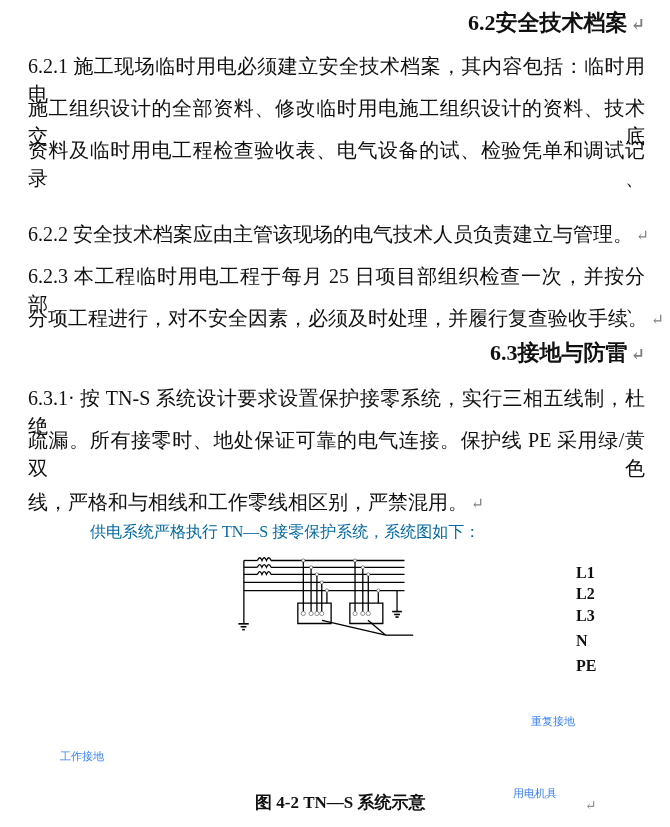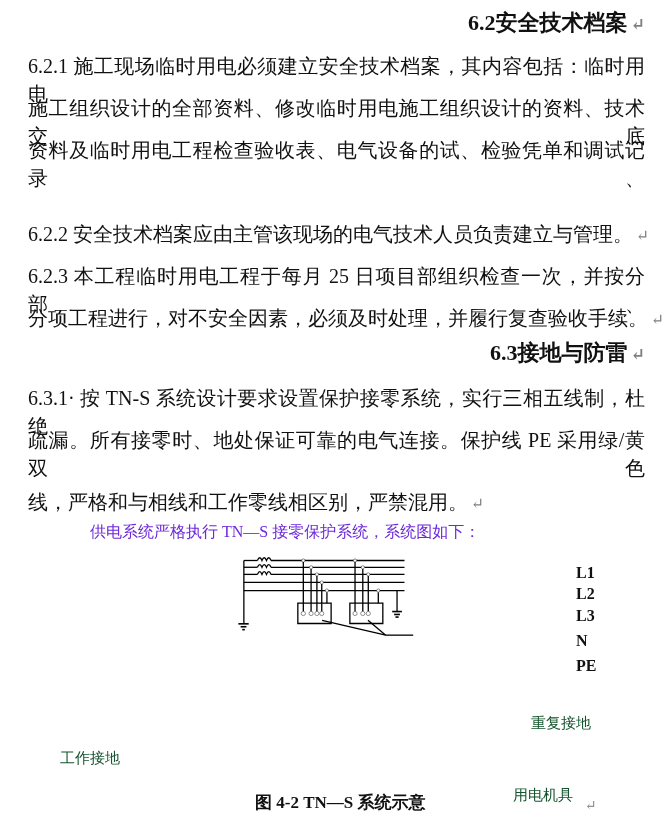--- a/index.html
+++ b/index.html
@@ -15,7 +15,7 @@
   .bline{position:absolute;left:28px;width:617px;font-size:20px;line-height:28px;white-space:nowrap;}
   .bline.just{white-space:normal;text-align:justify;text-align-last:justify;}
   .pmark{color:#808080;font-size:0.78em;margin-left:3px;vertical-align:baseline;}
-  .intro{position:absolute;left:90px;top:522px;font-size:16px;color:#6d28d9;white-space:nowrap;}
+  .intro{position:absolute;left:90px;top:522px;font-size:16px;color:#0369a1;white-space:nowrap;}
   .dlabel{position:absolute;font-size:15px;color:#14532d;white-space:nowrap;}
   .buslabel{position:absolute;left:576px;font-size:16px;font-weight:bold;white-space:nowrap;}
   .caption{position:absolute;left:255px;top:791px;font-size:17px;font-weight:bold;white-space:nowrap;text-align:right;}

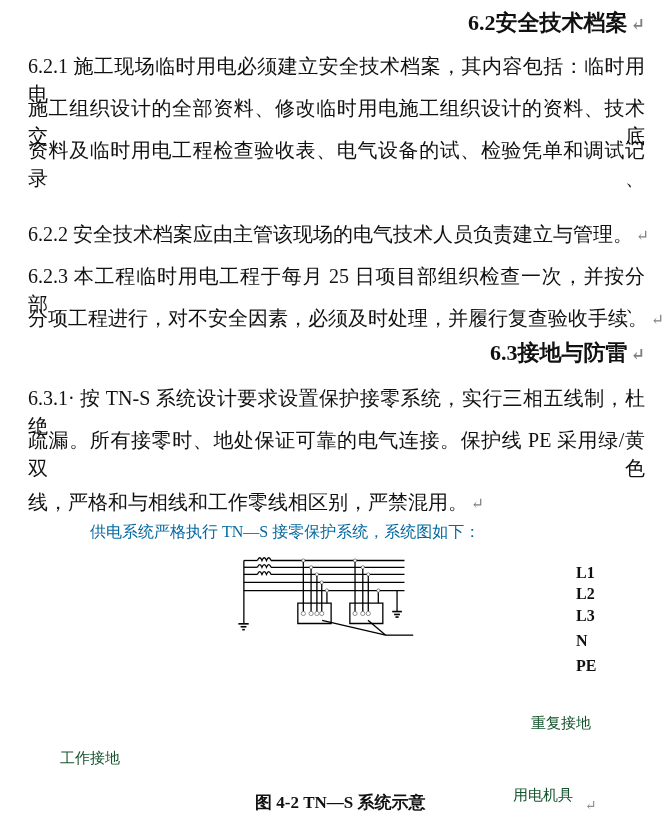--- a/index.html
+++ b/index.html
@@ -16,7 +16,7 @@
   .bline.just{white-space:normal;text-align:justify;text-align-last:justify;}
   .pmark{color:#808080;font-size:0.78em;margin-left:3px;vertical-align:baseline;}
   .intro{position:absolute;left:90px;top:522px;font-size:16px;color:#0369a1;white-space:nowrap;}
-  .dlabel{position:absolute;font-size:15px;color:#14532d;white-space:nowrap;}
+  .dlabel{position:absolute;font-size:11px;color:#3b82f6;white-space:nowrap;}
   .buslabel{position:absolute;left:576px;font-size:16px;font-weight:bold;white-space:nowrap;}
   .caption{position:absolute;left:255px;top:791px;font-size:17px;font-weight:bold;white-space:nowrap;text-align:right;}
   .endmark{position:absolute;left:585px;top:797px;color:#909090;font-size:14px;}

